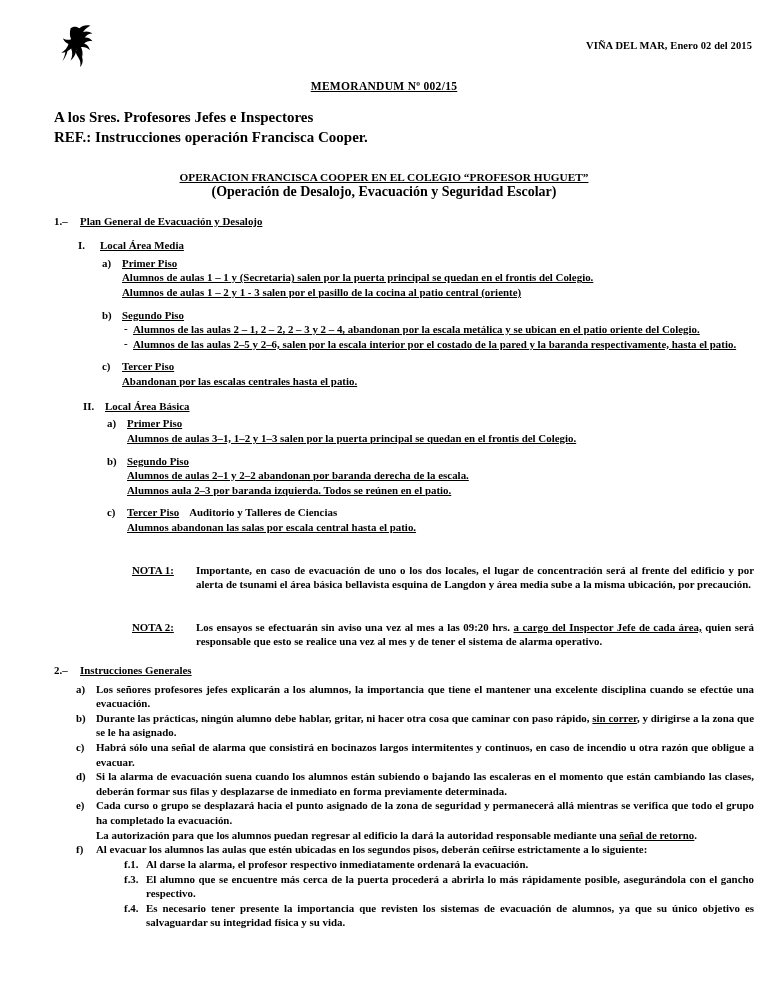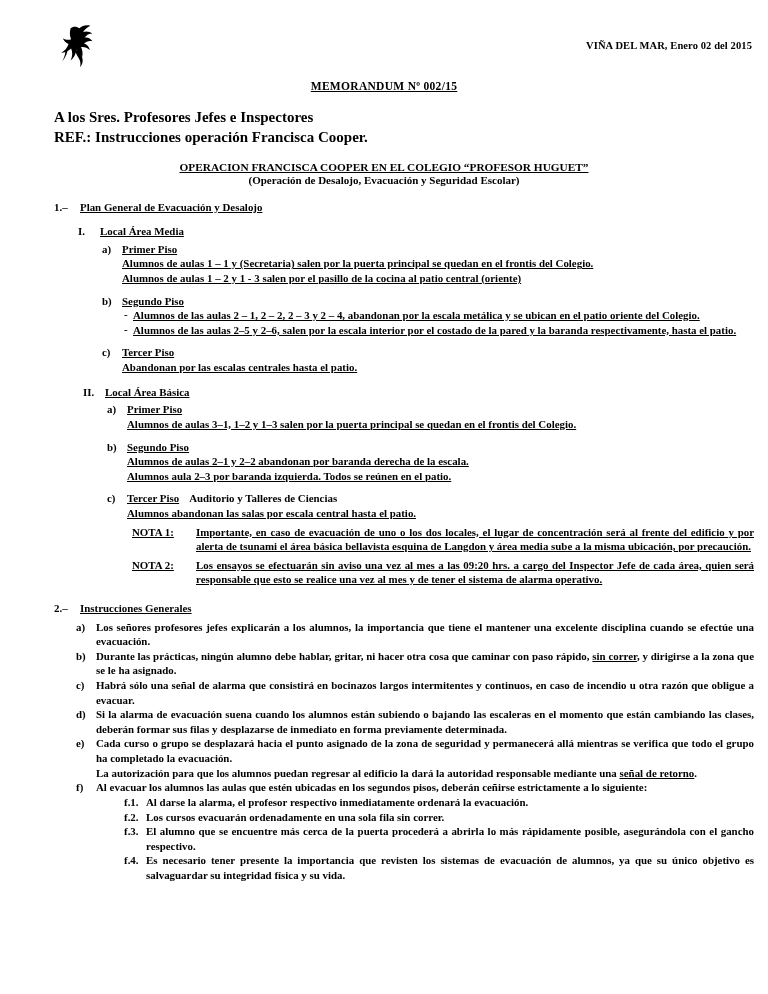--- a/index.html
+++ b/index.html
@@ -69,7 +69,7 @@
     text-align: center;
     font-size: 11.3px;
     font-weight: bold;
-    margin-top: 13px;
+    margin-top: 23px;
   }
   .op-title .u { text-decoration: underline; }
   .op-sub {

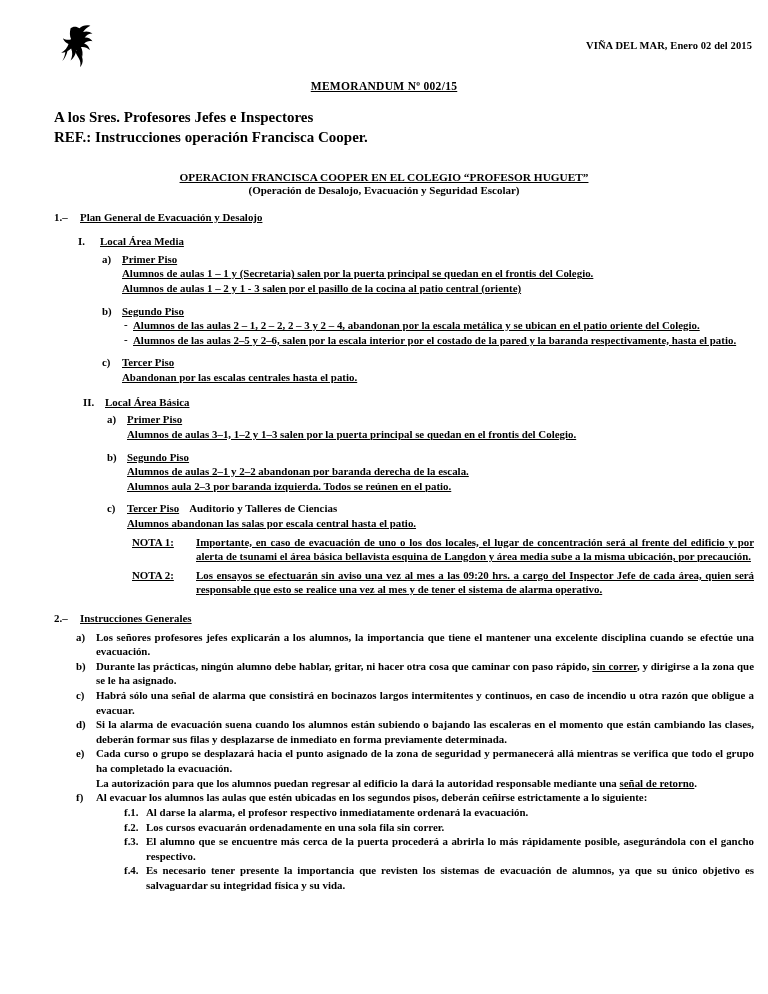--- a/index.html
+++ b/index.html
@@ -74,7 +74,7 @@
   .op-title .u { text-decoration: underline; }
   .op-sub {
     text-align: center;
-    font-size: 11px;
+    font-size: 14px;
     margin-top: 1px;
     font-weight: bold;
   }

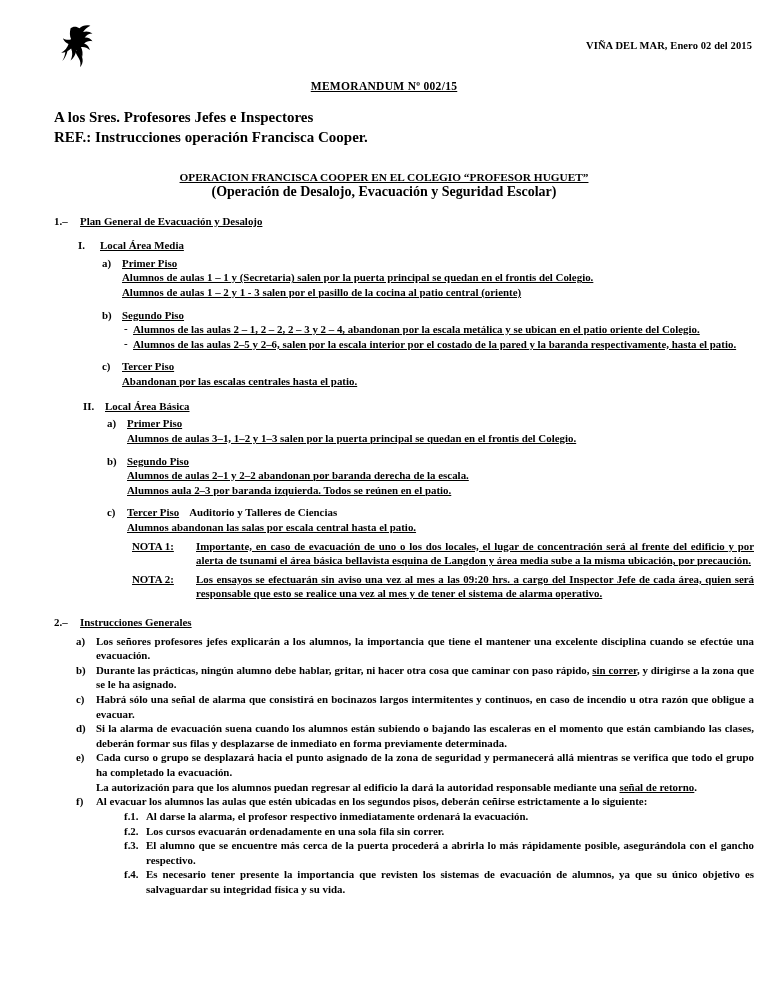--- a/index.html
+++ b/index.html
@@ -165,10 +165,9 @@
     position: relative;
     margin-left: 78px;
     margin-right: 14px;
-    margin-top: 4px;
+    margin-top: 28px;
     padding-left: 64px;
     text-align: justify;
-    text-decoration: underline;
   }
   .nota .label {
     position: absolute;

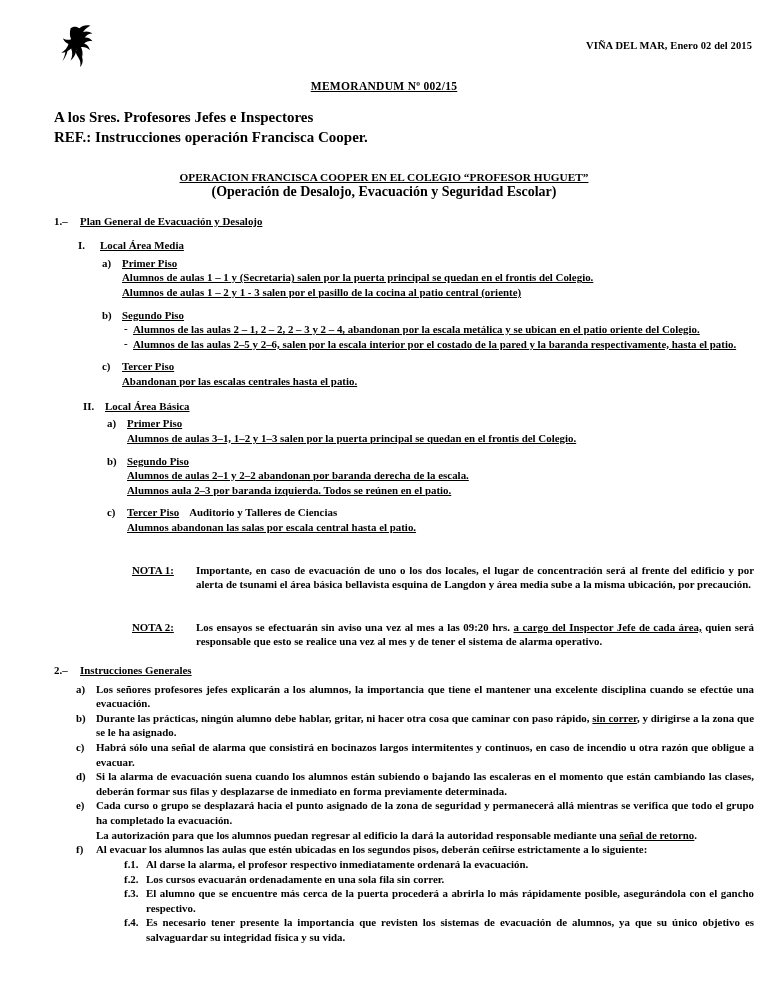--- a/index.html
+++ b/index.html
@@ -390,10 +390,6 @@
             <span>Al darse la alarma, el profesor respectivo inmediatamente ordenará la evacuación.</span>
           </div>
           <div class="f-item">
-            <span class="mk">f.2.</span>
-            <span>Los cursos evacuarán ordenadamente en una sola fila sin correr.</span>
-          </div>
-          <div class="f-item">
             <span class="mk">f.3.</span>
             <span>El alumno que se encuentre más cerca de la puerta procederá a abrirla lo más rápidamente posible, asegurándola con el gancho respectivo.</span>
           </div>

